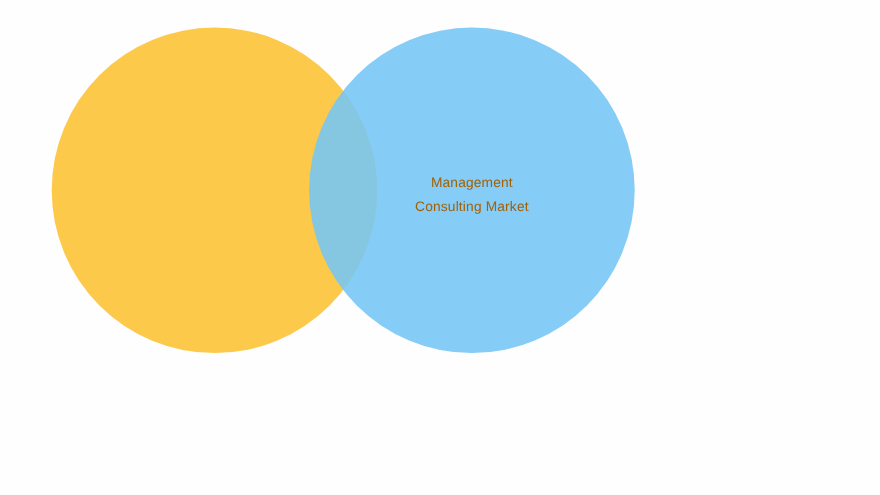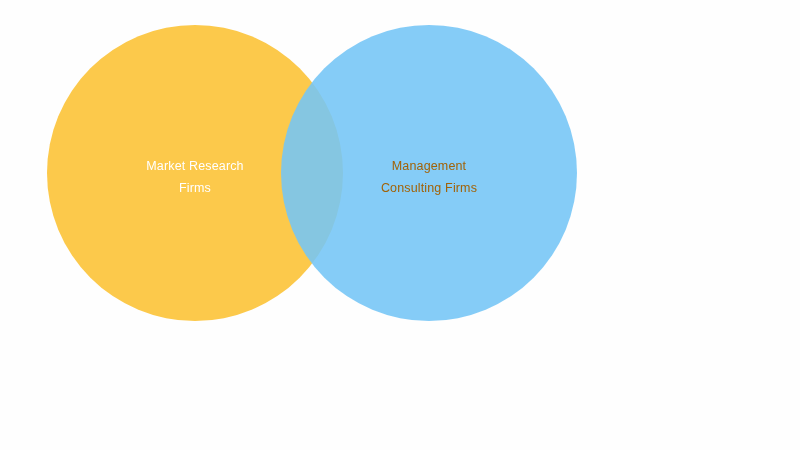--- a/index.html
+++ b/index.html
@@ -85,10 +85,6 @@
 
   <div class="venn-circle right" style="left: 281px; top: 25px; width: 296px; height: 296px; background: rgb(116, 197, 246);"></div>
 
-  <div class="venn-label" id="label-left" style="width: 200px; left: 95px; color: rgb(255, 255, 255);">
-    <span class="line">Market Research</span>
-    <span class="line">Firms</span>
-  </div>
 
   <div class="venn-label" id="label-right" style="width: 200px; left: 329px; color: #a16207;">
     <span class="line">Management</span>

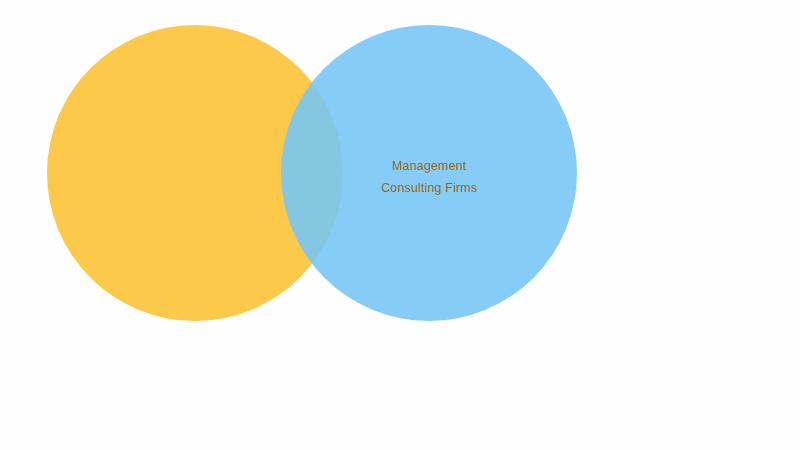--- a/index.html
+++ b/index.html
@@ -88,7 +88,7 @@
 
   <div class="venn-label" id="label-right" style="width: 200px; left: 329px; color: #a16207;">
     <span class="line">Management</span>
-    <span class="line">Consulting Firms</span>
+    <span class="line">Consulting Market</span>
   </div>
 
 </div>

